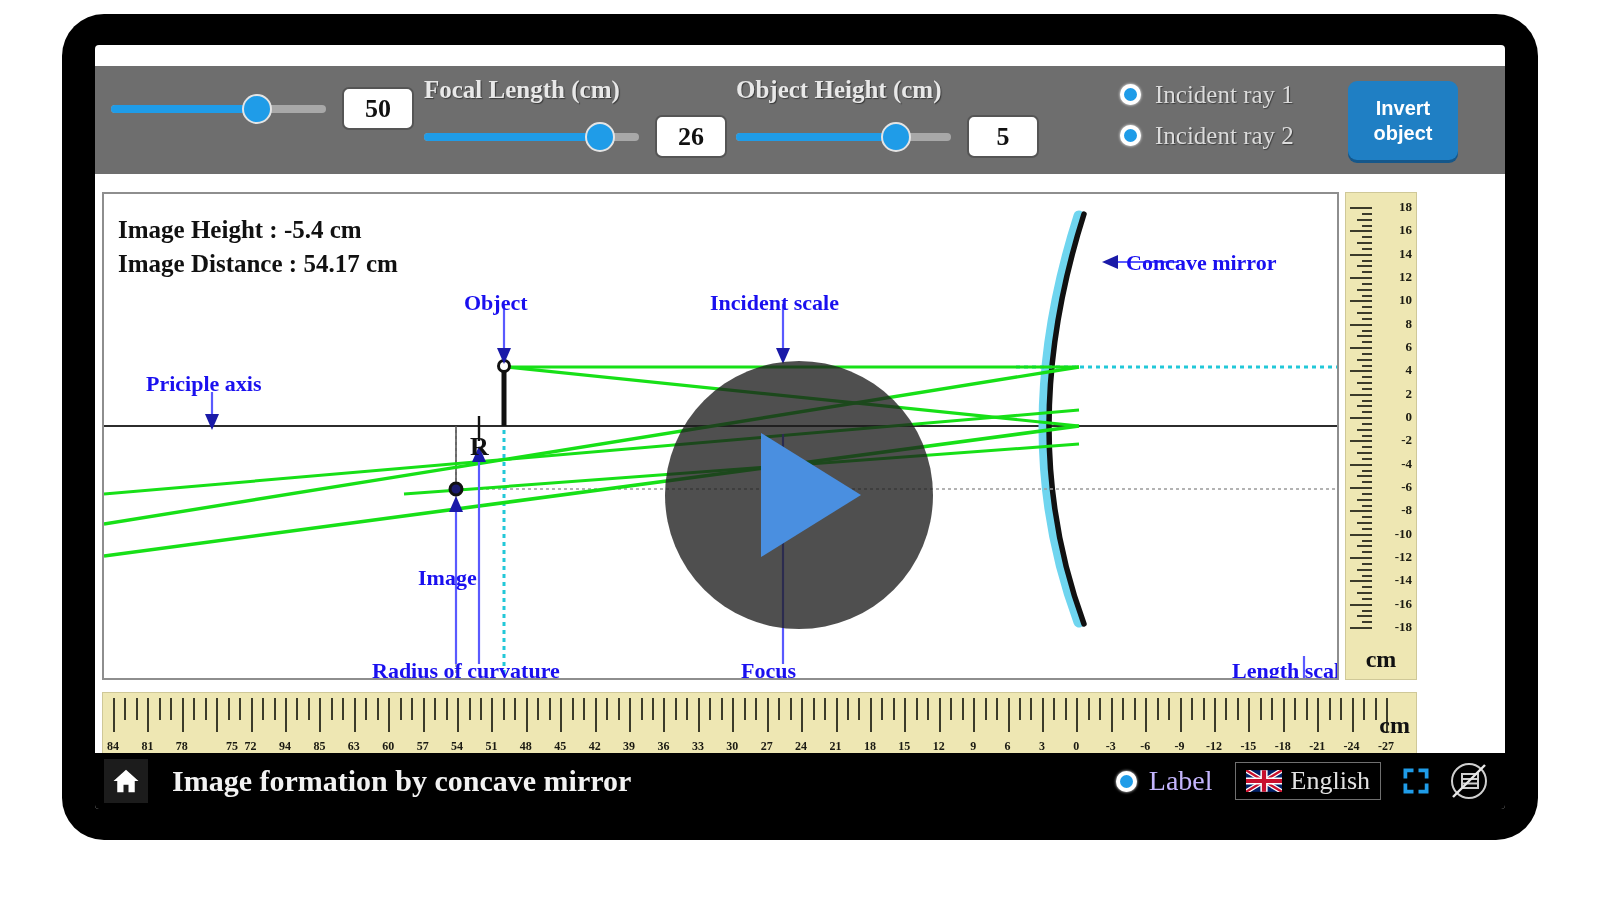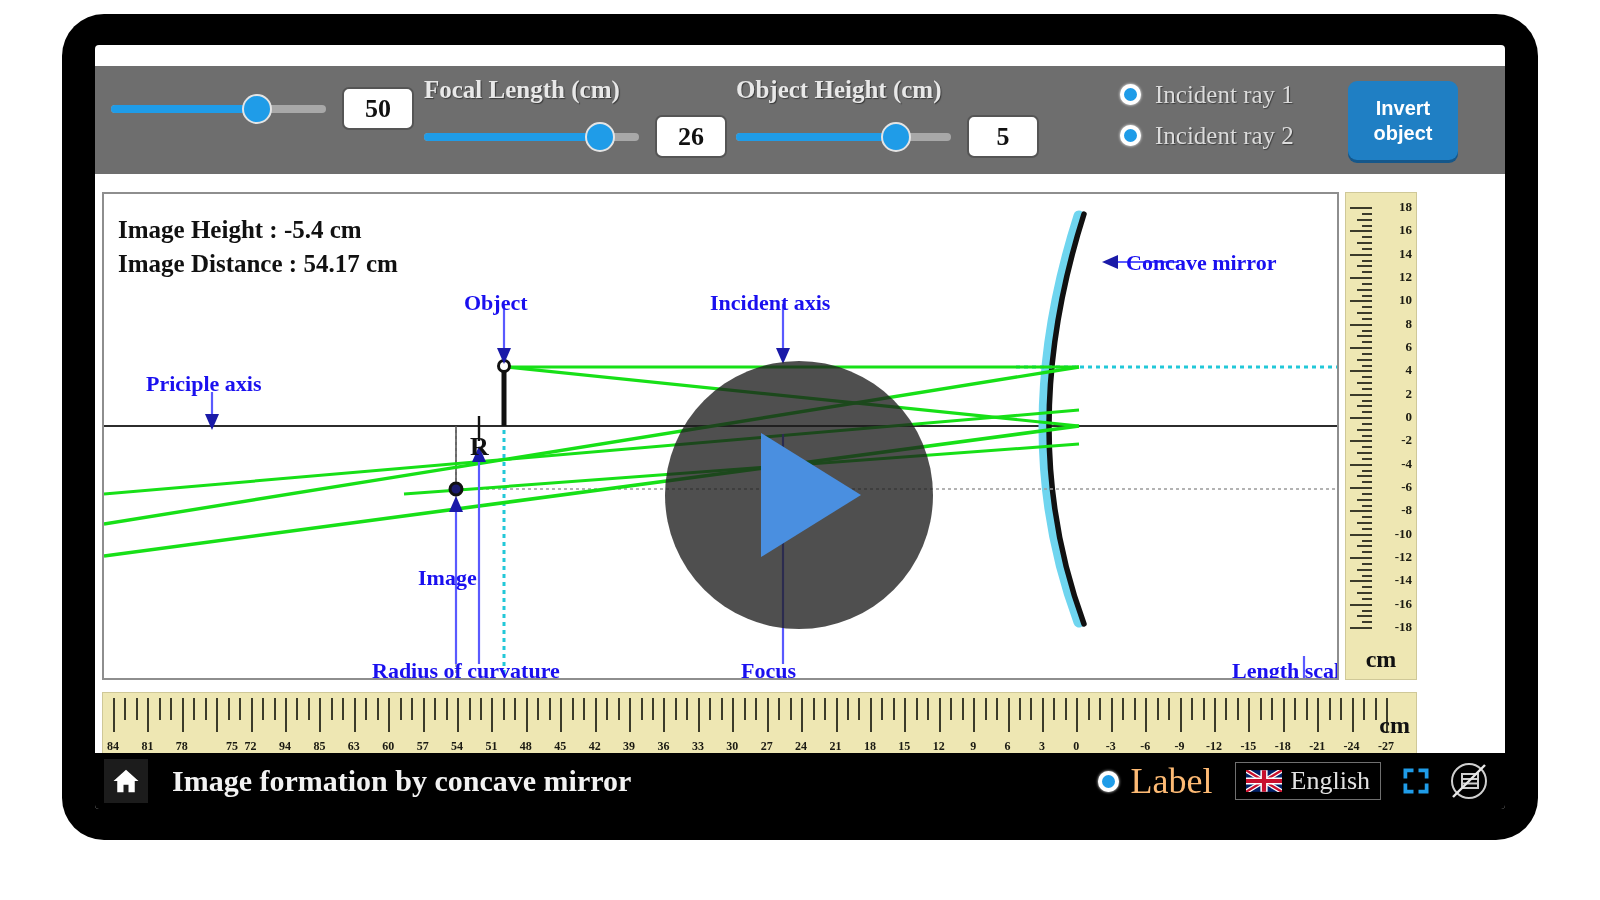--- a/index.html
+++ b/index.html
@@ -373,7 +373,7 @@
 
         <div class="diag-label" style="left:42px;top:177px;">Priciple axis</div>
         <div class="diag-label" style="left:360px;top:96px;">Object</div>
-        <div class="diag-label" style="left:606px;top:96px;">Incident axis</div>
+        <div class="diag-label" style="left:606px;top:96px;">Incident scale</div>
         <div class="diag-label" style="left:1022px;top:56px;">Concave mirror</div>
         <div class="diag-label" style="left:314px;top:371px;">Image</div>
         <div class="diag-label" style="left:268px;top:464px;">Radius of curvature</div>

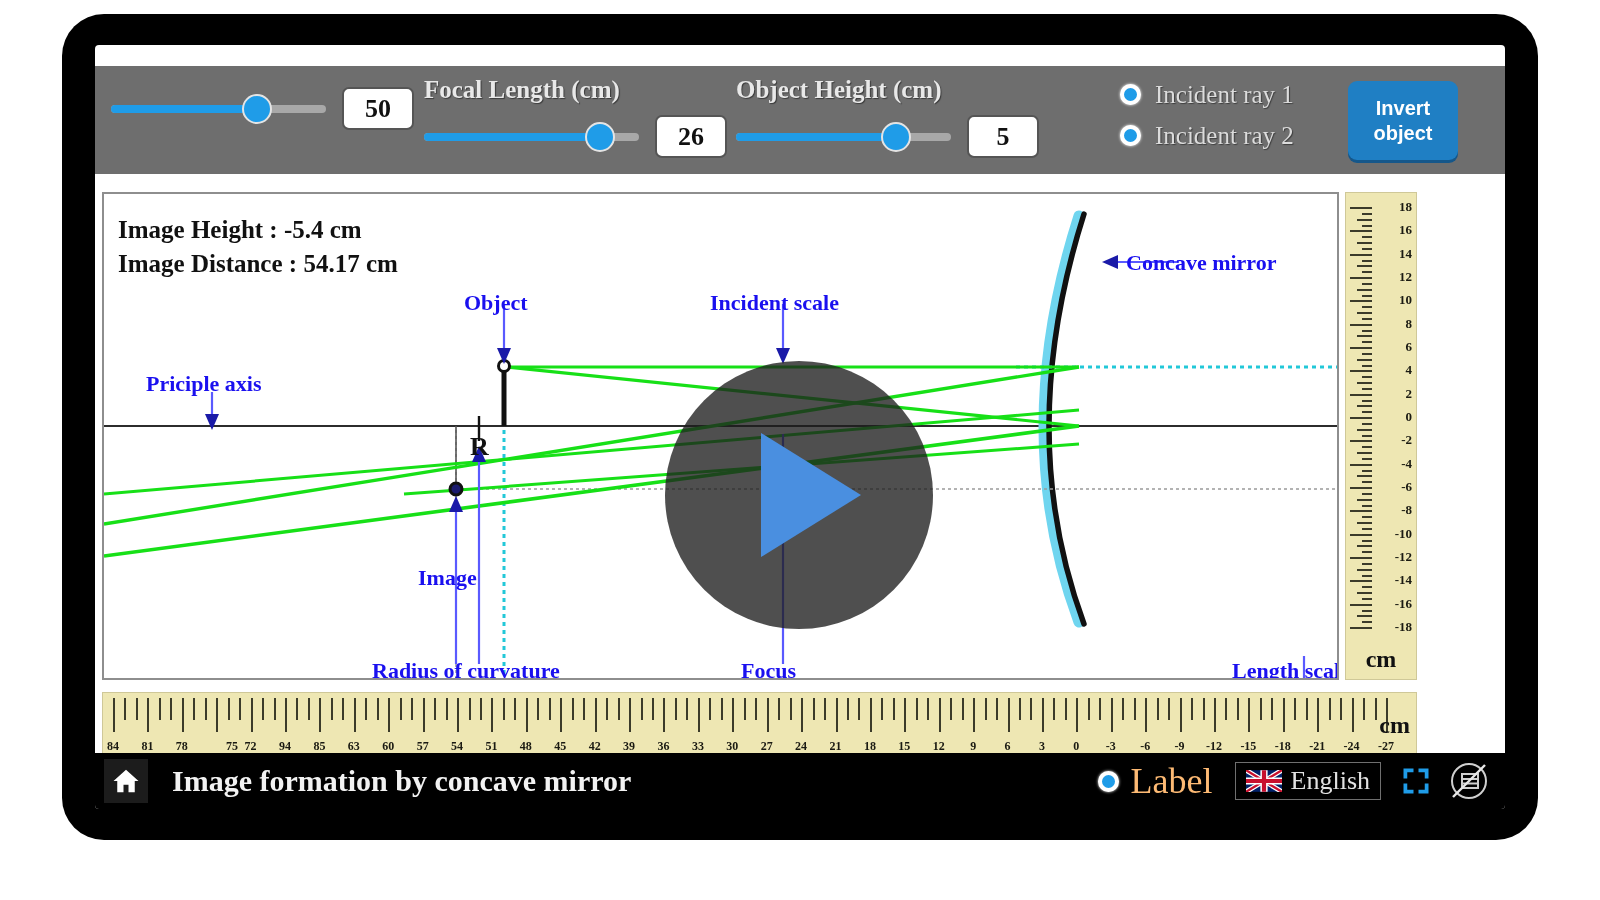--- a/index.html
+++ b/index.html
@@ -237,8 +237,8 @@
   #bottom-right { margin-left: auto; display: flex; align-items: center; }
   #label-toggle { display: flex; align-items: center; margin-right: 22px; }
   #label-text {
-    margin-left: 12px; color: #fdba74;
-    font-size: 36px;
+    margin-left: 12px; color: #c4b5fd;
+    font-size: 28px;
     font-family: "Liberation Serif", serif;
   }
   #lang-select {

